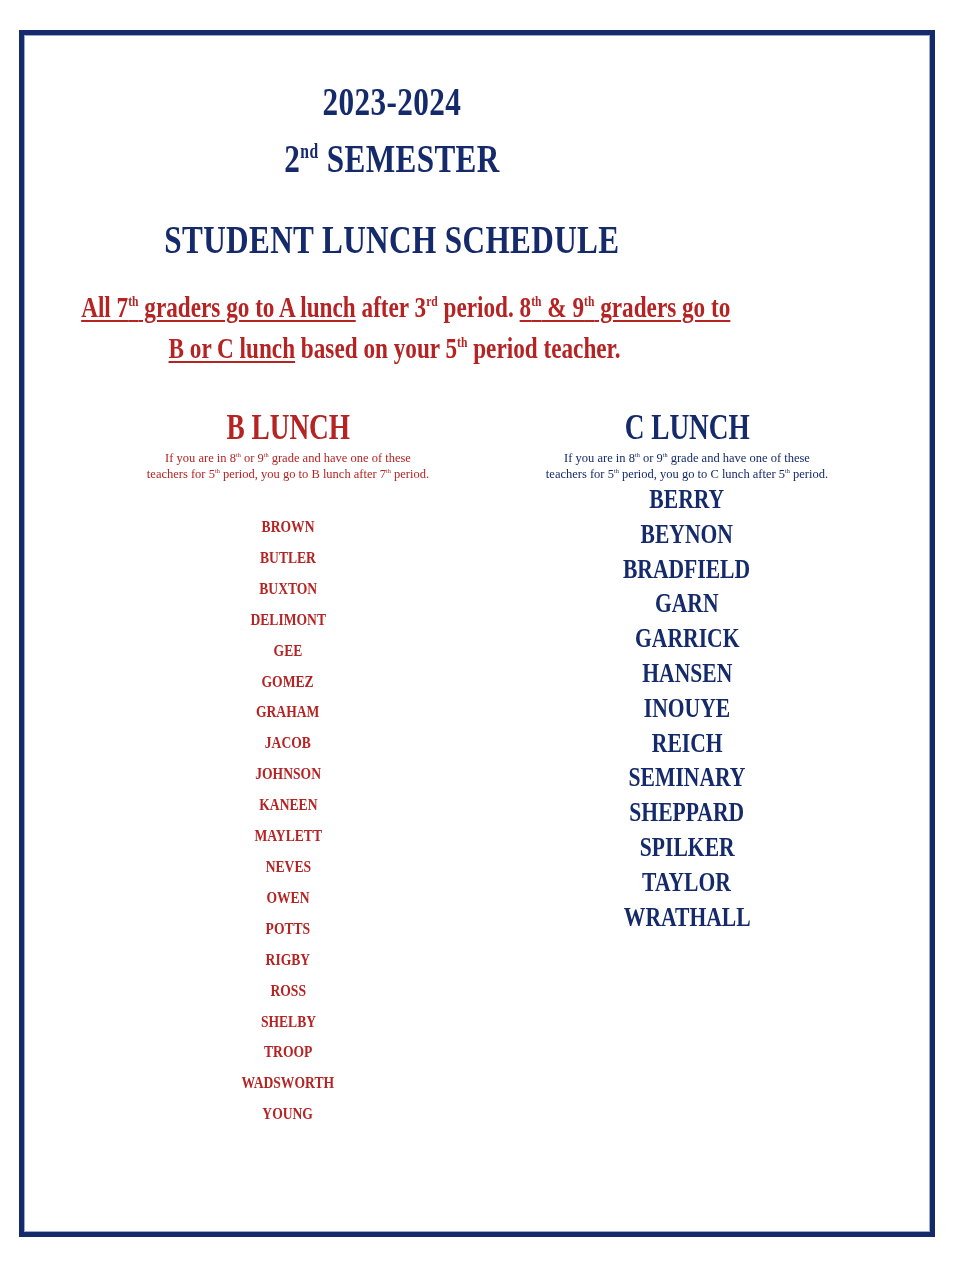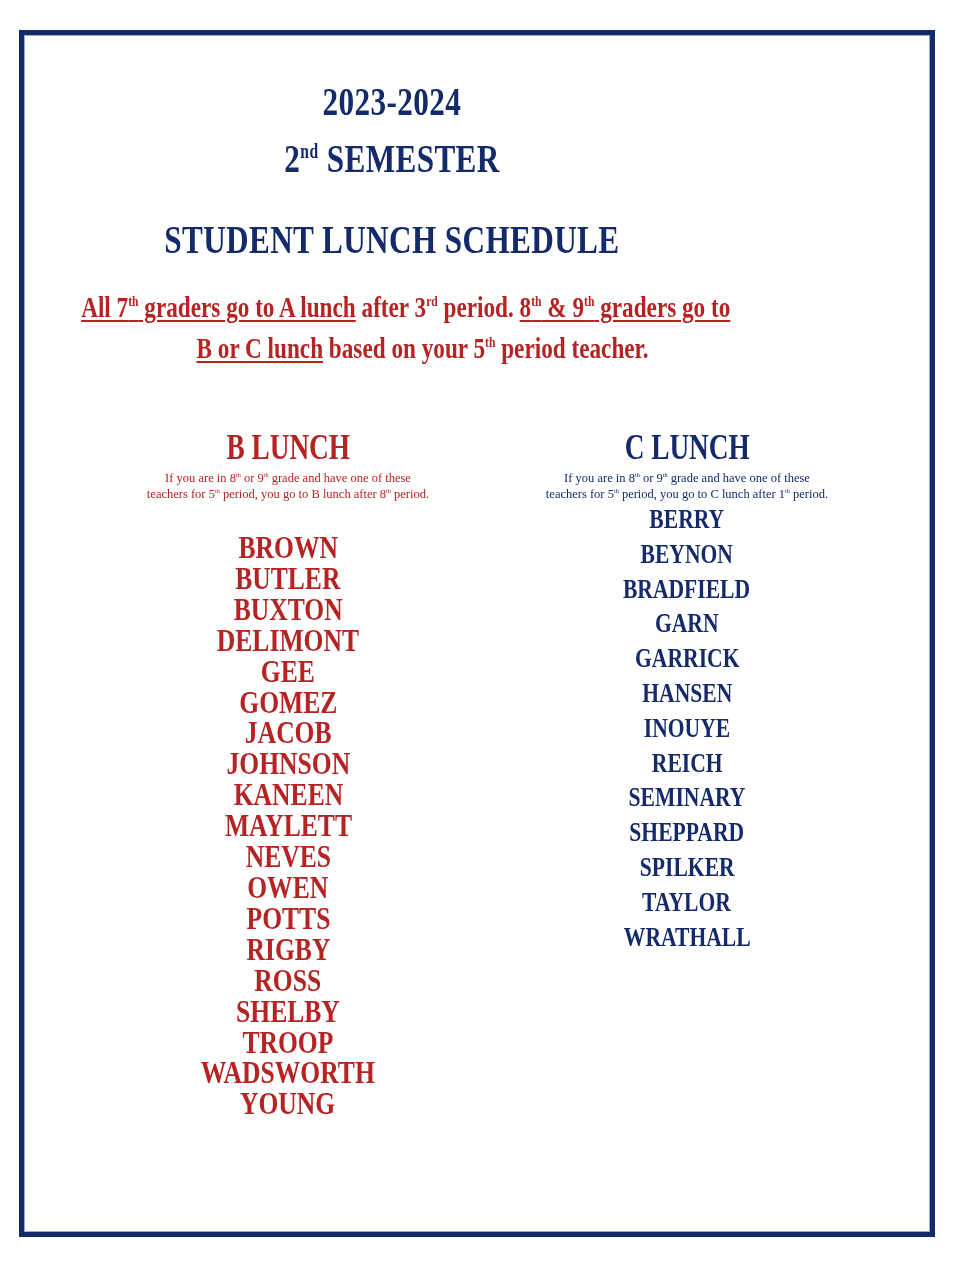--- a/index.html
+++ b/index.html
@@ -74,7 +74,7 @@
       text-underline-offset: 3px;
     }
     .n1 { top: 291px; }
-    .n2 { top: 332px; margin-left: 28px; }
+    .n2 { top: 332px; }
     .column {
       position: absolute;
       top: 428px;

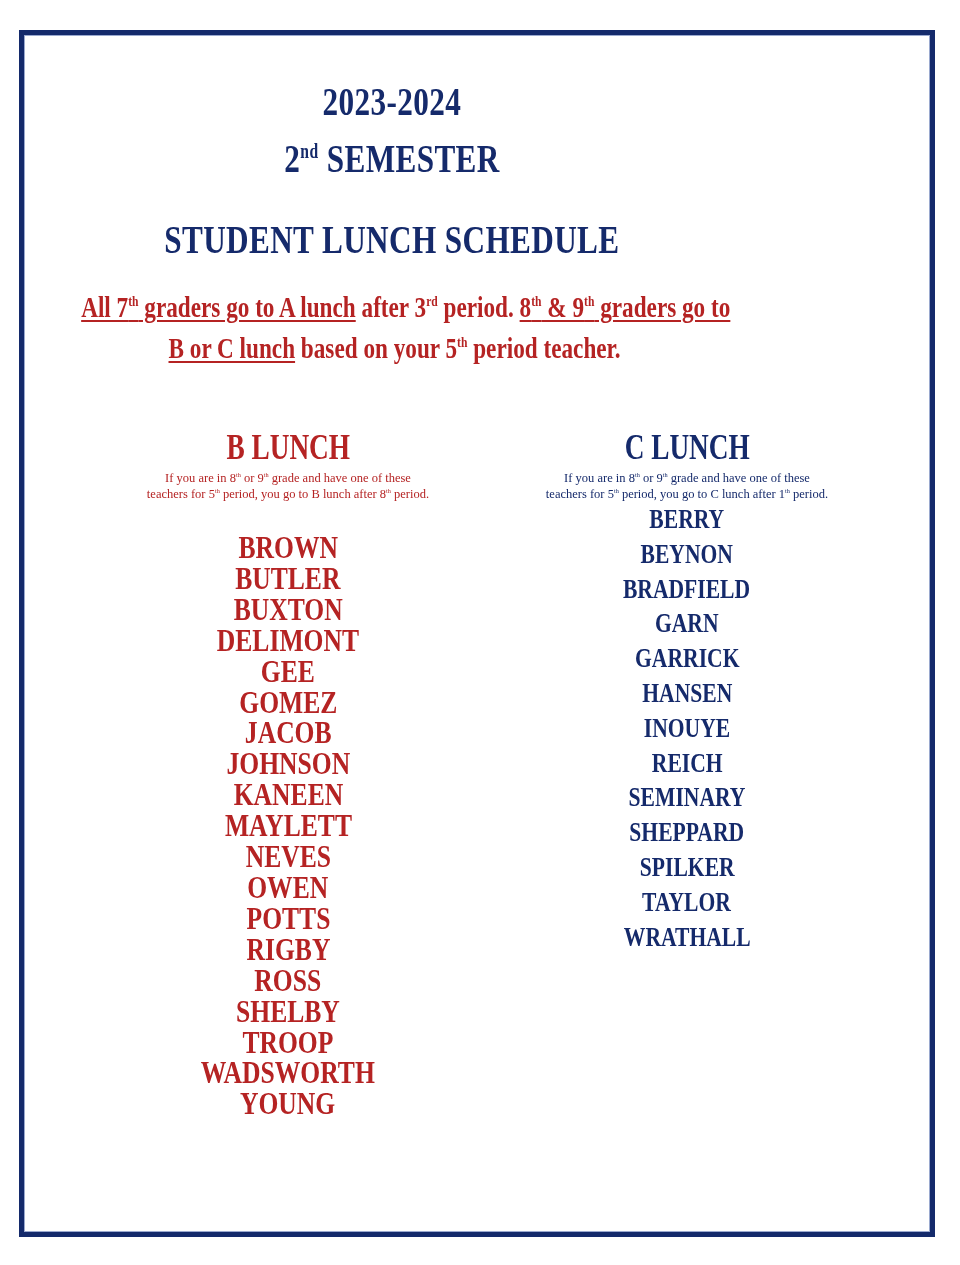--- a/index.html
+++ b/index.html
@@ -77,7 +77,7 @@
     .n2 { top: 332px; }
     .column {
       position: absolute;
-      top: 428px;
+      top: 408px;
       width: 400px;
       text-align: center;
     }

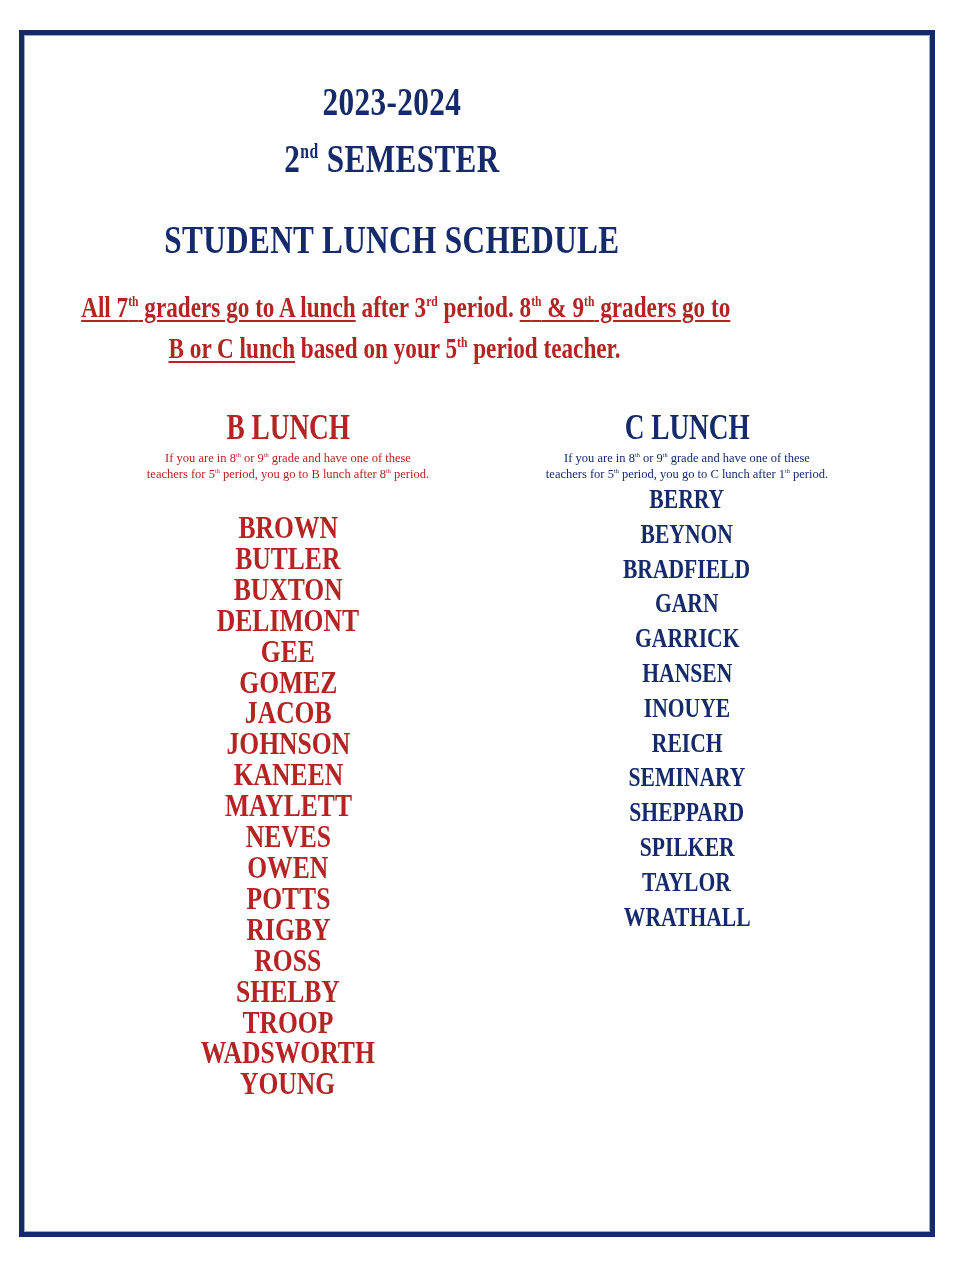--- a/index.html
+++ b/index.html
@@ -153,7 +153,7 @@
   </div>
   <div class="col-desc">
     <span>If you are in 8</span><sup class="sm">th</sup><span style="white-space:pre"> or 9</span><sup class="sm">th</sup><span style="white-space:pre"> grade and have one of these</span><br>
-    <span>teachers for 5</span><sup class="sm">th</sup><span style="white-space:pre"> period, you go to B lunch after 8</span><sup class="sm">th</sup><span style="white-space:pre"> period.</span>
+    <span>teachers for 5</span><sup class="sm">th</sup><span style="white-space:pre"> period, you go to B lunch after 7</span><sup class="sm">th</sup><span style="white-space:pre"> period.</span>
   </div>
   <ul class="name-list">
     <li><span class="inner">BROWN</span></li>

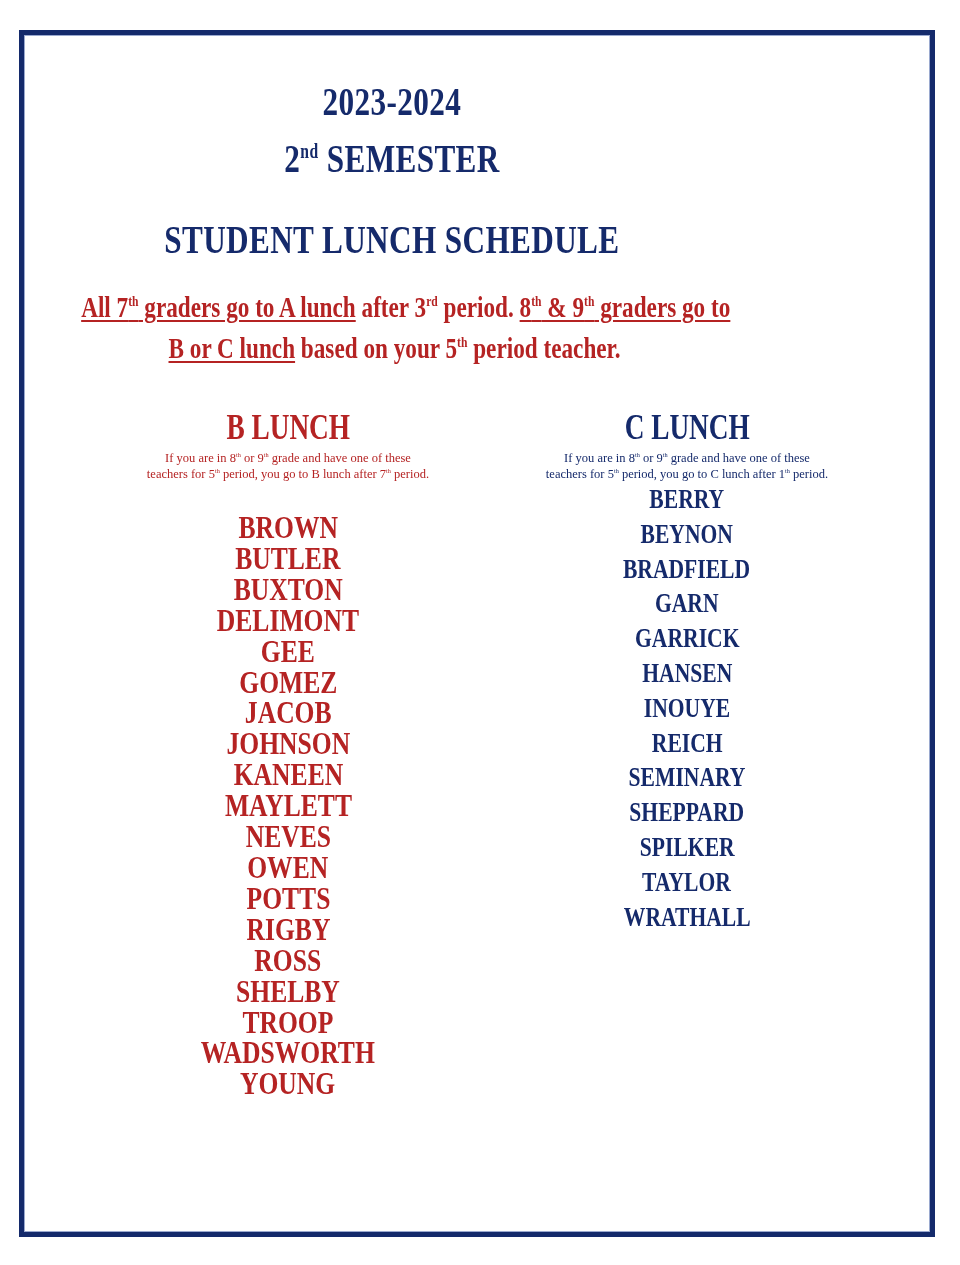--- a/index.html
+++ b/index.html
@@ -184,7 +184,7 @@
   </div>
   <div class="col-desc">
     <span>If you are in 8</span><sup class="sm">th</sup><span style="white-space:pre"> or 9</span><sup class="sm">th</sup><span style="white-space:pre"> grade and have one of these</span><br>
-    <span>teachers for 5</span><sup class="sm">th</sup><span style="white-space:pre"> period, you go to C lunch after 1</span><sup class="sm">th</sup><span style="white-space:pre"> period.</span>
+    <span>teachers for 5</span><sup class="sm">th</sup><span style="white-space:pre"> period, you go to C lunch after 5</span><sup class="sm">th</sup><span style="white-space:pre"> period.</span>
   </div>
   <ul class="name-list">
     <li><span class="inner">BERRY</span></li>

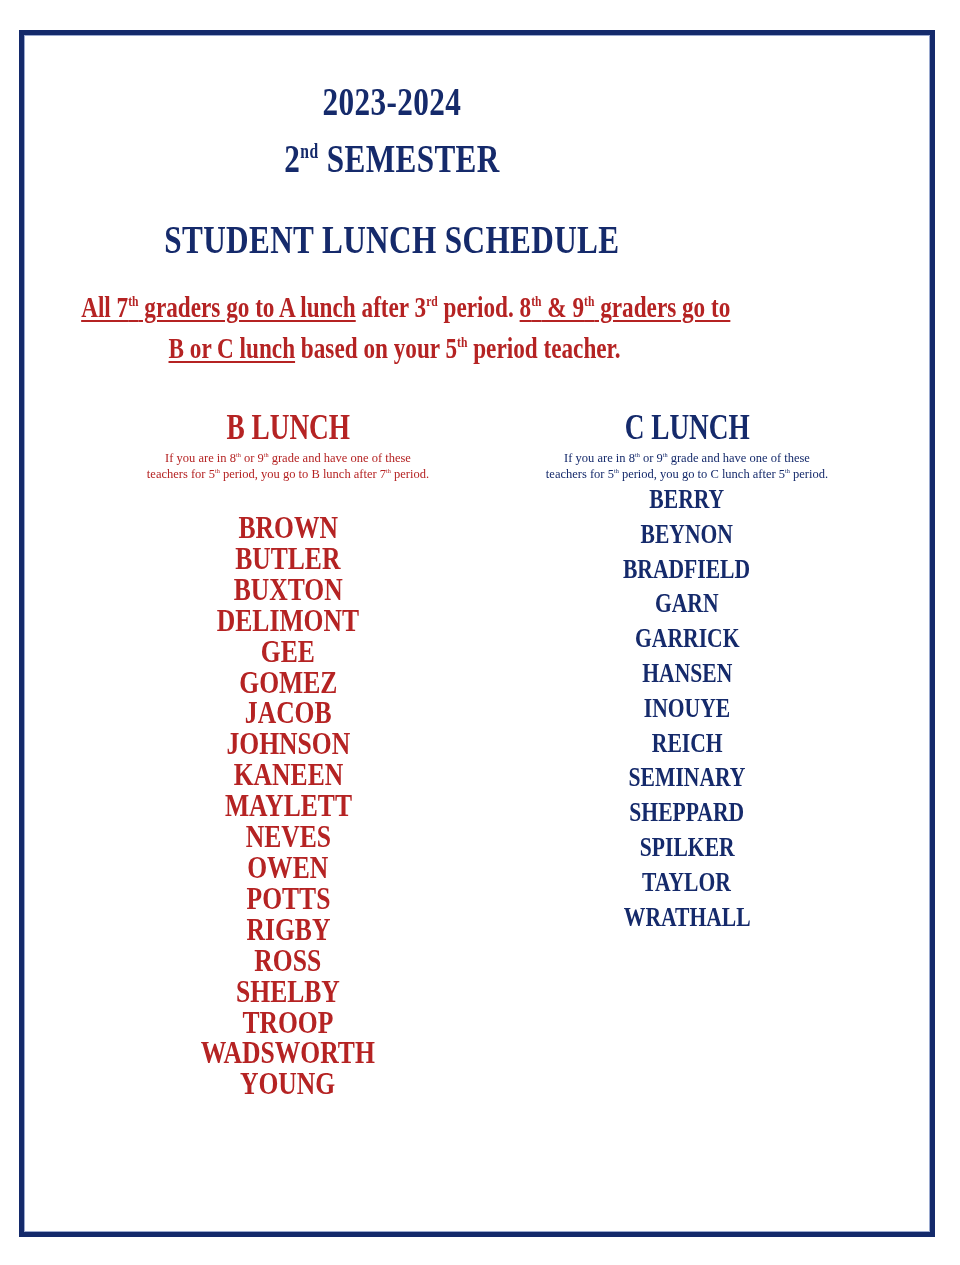--- a/index.html
+++ b/index.html
@@ -115,7 +115,7 @@
     }
     .col-b .name-list {
       margin-top: 30px;
-      font-size: 32px;
+      font-size: 17px;
       line-height: 30.9px;
     }
     .col-c .name-list {

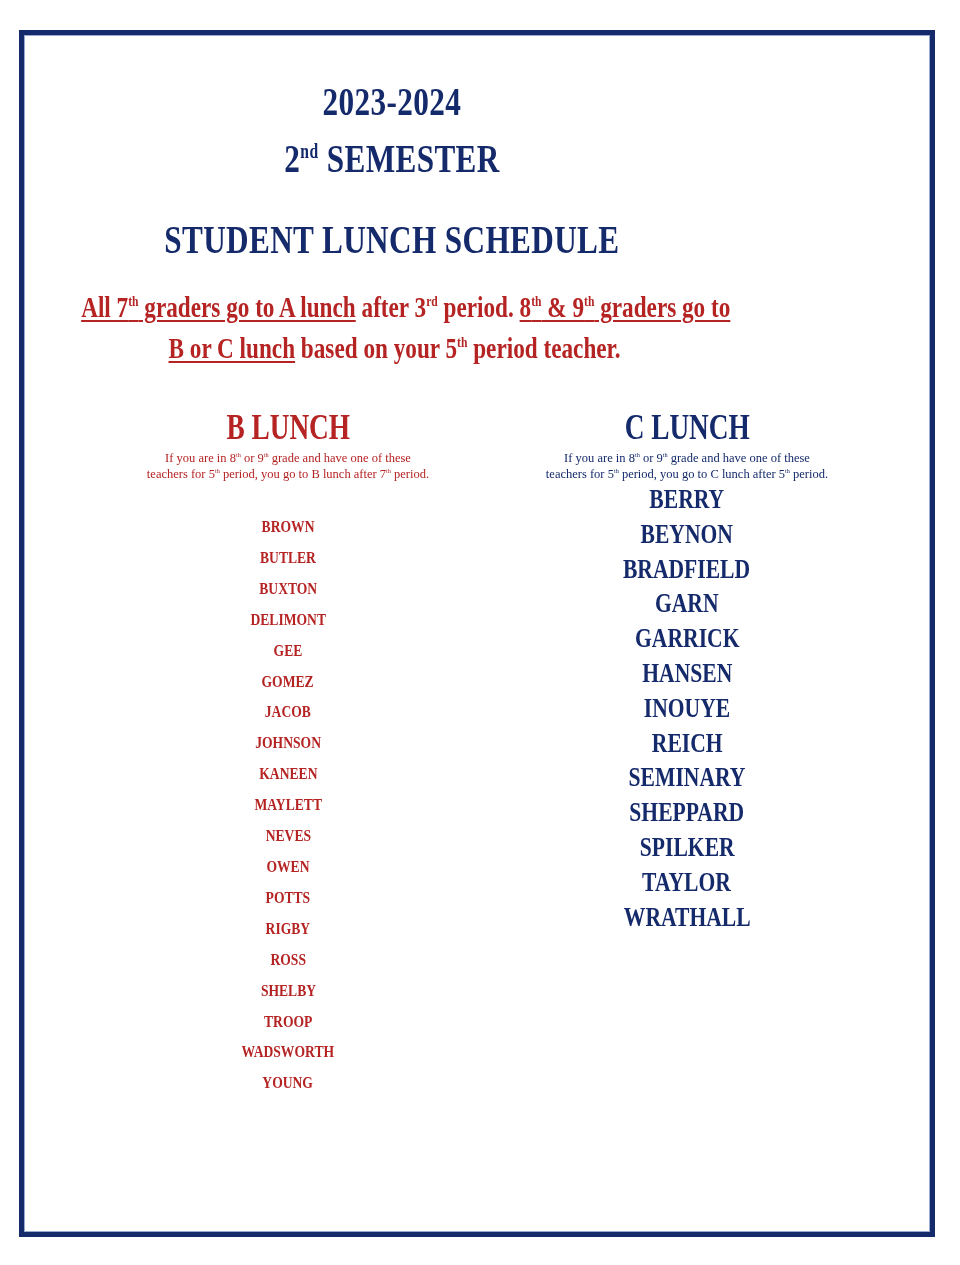--- a/index.html
+++ b/index.html
@@ -162,6 +162,7 @@
     <li><span class="inner">DELIMONT</span></li>
     <li><span class="inner">GEE</span></li>
     <li><span class="inner">GOMEZ</span></li>
+    <li><span class="inner">GRAHAM</span></li>
     <li><span class="inner">JACOB</span></li>
     <li><span class="inner">JOHNSON</span></li>
     <li><span class="inner">KANEEN</span></li>

